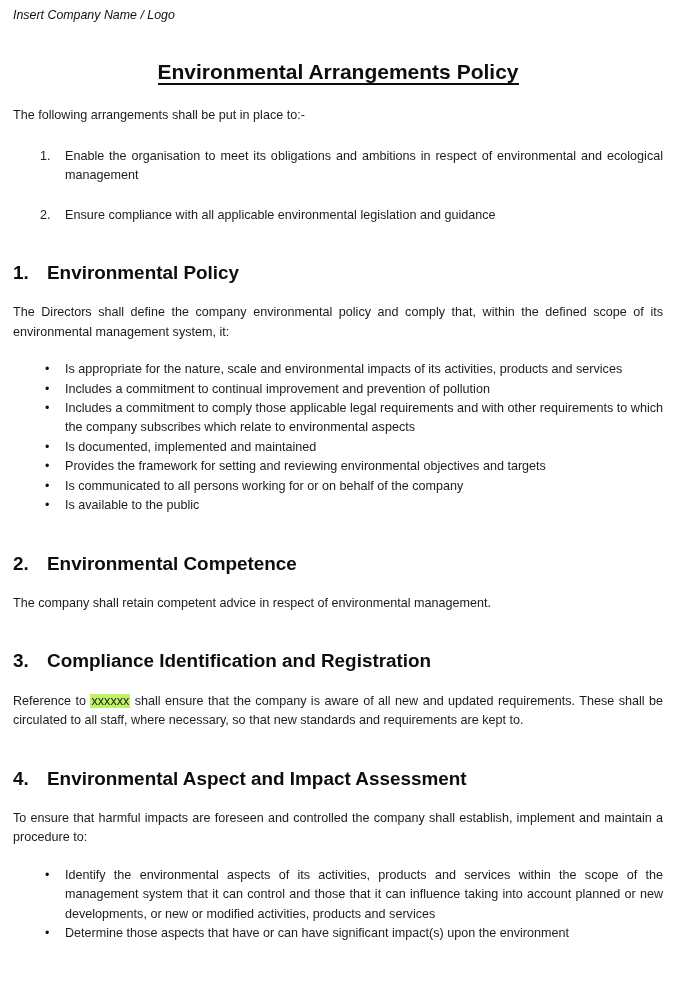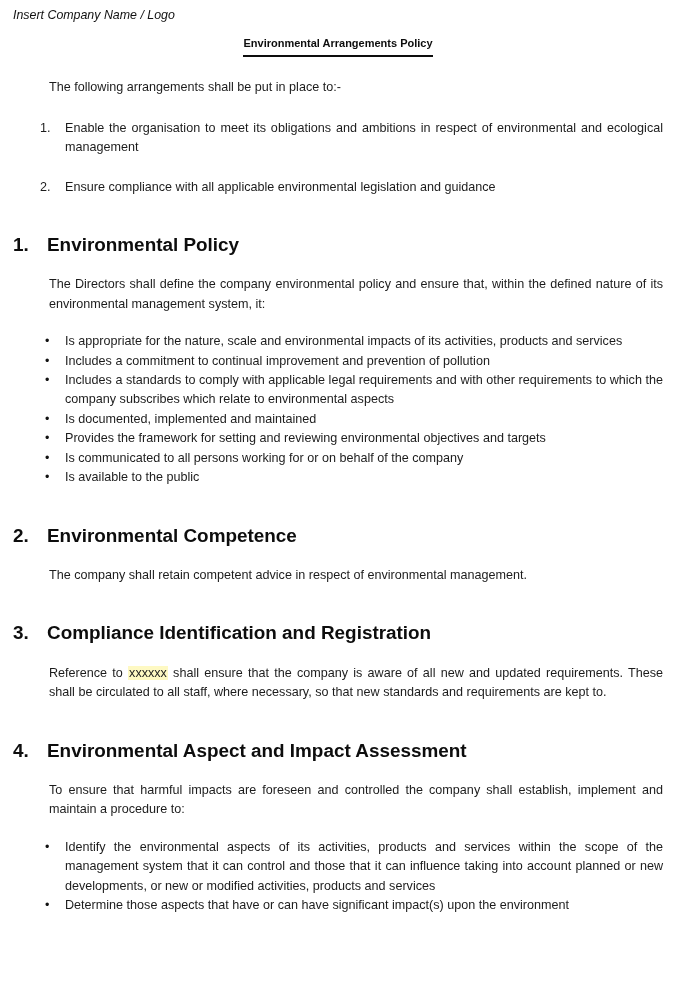--- a/index.html
+++ b/index.html
@@ -23,9 +23,9 @@
     color: #111;
   }
   .doc-title {
-    margin-top: 8px;
+    margin-top: 36px;
     text-align: center;
-    font-size: 11px;
+    font-size: 21px;
     line-height: 21px;
     font-weight: bold;
     color: #0d0d0d;

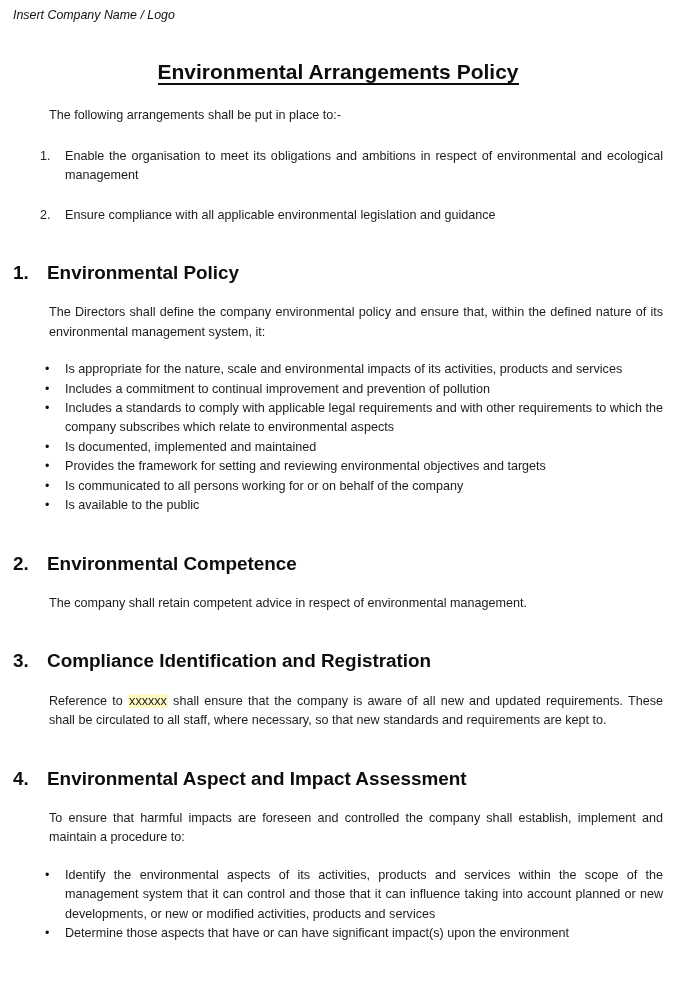--- a/index.html
+++ b/index.html
@@ -38,7 +38,6 @@
   .para {
     margin-top: 21px;
     text-align: justify;
-    margin-left: 36px;
   }
   .num-list { margin-top: 21px; }
   .num-item {

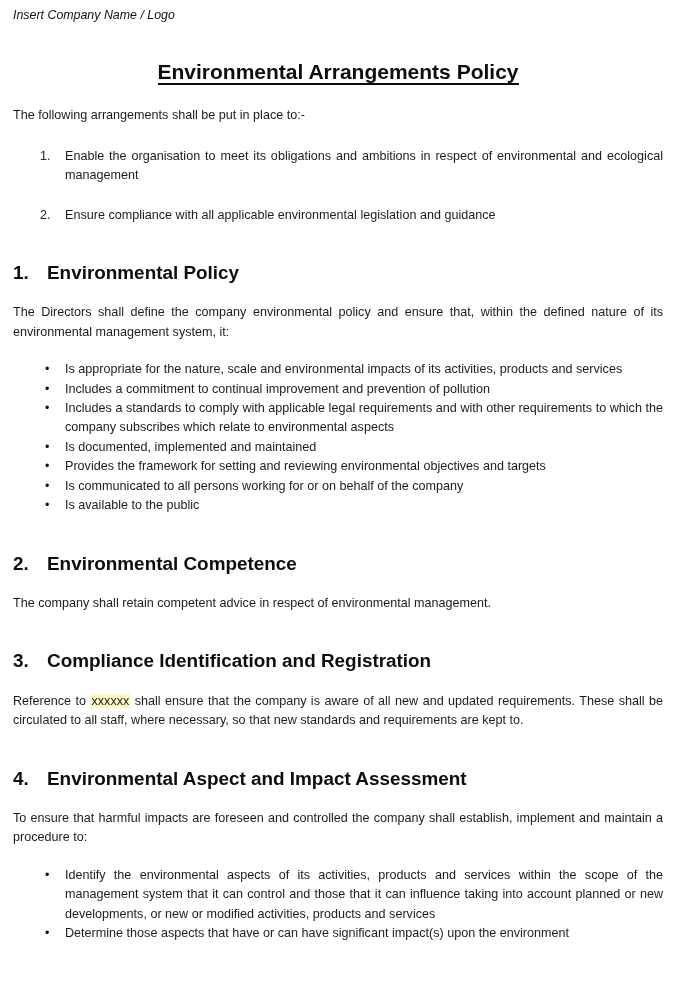--- a/index.html
+++ b/index.html
@@ -108,7 +108,7 @@
     <span class="sec-num">1.</span>
     <span class="sec-title">Environmental Policy</span>
   </h2>
-  <p class="para">The Directors shall define the company environmental policy and ensure that, within the defined nature of its environmental management system, it:</p>
+  <p class="para">The Directors shall define the company environmental policy and comply that, within the defined scope of its environmental management system, it:</p>
   <ul class="bullets">
     <li class="bullet">
         <span class="bullet-text">Is appropriate for the nature, scale and environmental impacts of its activities, products and services</span>

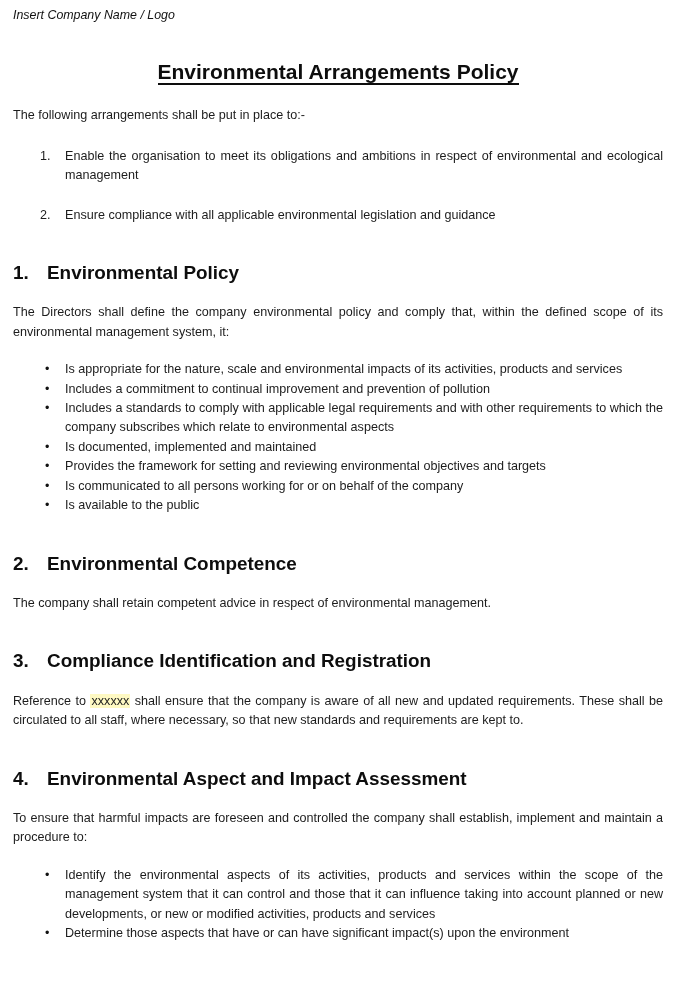--- a/index.html
+++ b/index.html
@@ -117,7 +117,7 @@
         <span class="bullet-text">Includes a commitment to continual improvement and prevention of pollution</span>
       </li>
     <li class="bullet">
-        <span class="bullet-text">Includes a standards to comply with applicable legal requirements and with other requirements to which the company subscribes which relate to environmental aspects</span>
+        <span class="bullet-text">Includes a commitment to comply those applicable legal requirements and with other requirements to which the company subscribes which relate to environmental aspects</span>
       </li>
     <li class="bullet">
         <span class="bullet-text">Is documented, implemented and maintained</span>

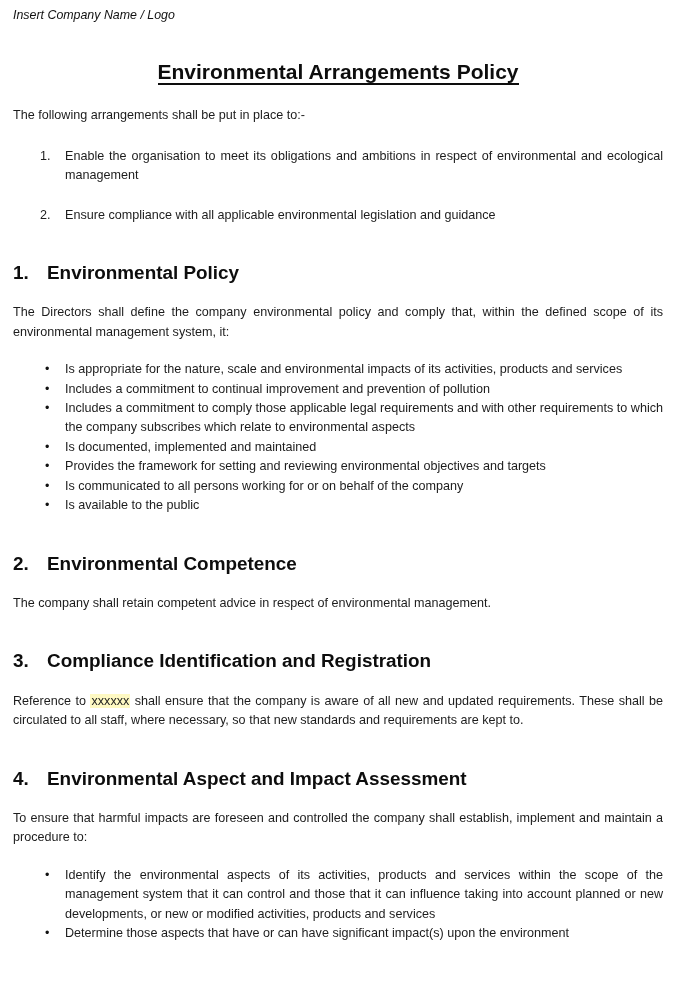--- a/index.html
+++ b/index.html
@@ -143,7 +143,7 @@
     <span class="sec-num">3.</span>
     <span class="sec-title">Compliance Identification and Registration</span>
   </h2>
-  <p class="para"><span>Reference to </span><mark class="hl" style="background: #fef9c3;">xxxxxx</mark><span> shall ensure that the company is aware of all new and updated requirements.  These shall be circulated to all staff, where necessary, so that new standards and requirements are kept to.</span></p>
+  <p class="para"><span>Reference to </span><mark class="hl" style="background: #bef264;">xxxxxx</mark><span> shall ensure that the company is aware of all new and updated requirements.  These shall be circulated to all staff, where necessary, so that new standards and requirements are kept to.</span></p>
 
   <h2 class="section-heading">
     <span class="sec-num">4.</span>

